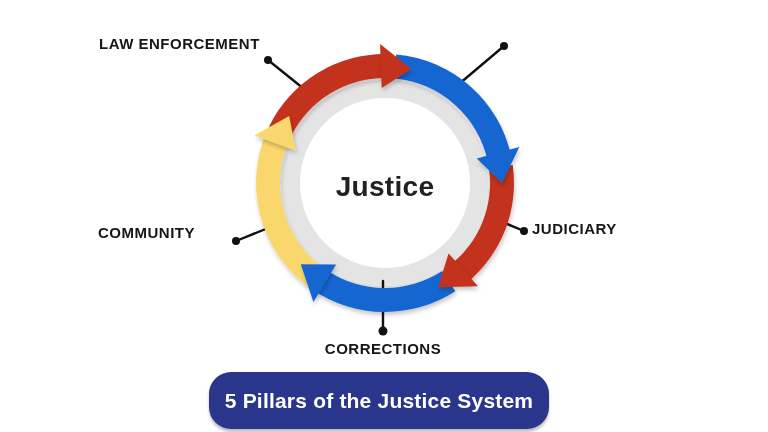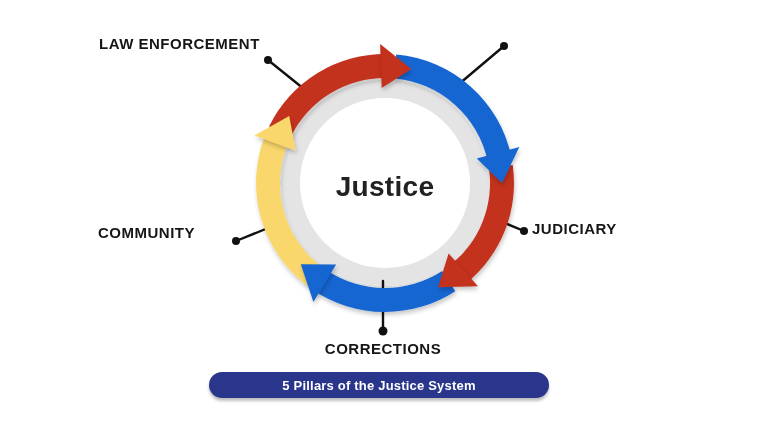--- a/index.html
+++ b/index.html
@@ -64,14 +64,14 @@
     left: 209px;
     top: 372px;
     width: 340px;
-    height: 26px;
+    height: 57px;
     border-radius: 22px;
     background: var(--banner_bg, #29368C);
     color: var(--banner_fg, #fff);
     display: flex;
     align-items: center;
     justify-content: center;
-    font-size: 13px;
+    font-size: 21px;
     font-weight: 700;
     letter-spacing: 0.2px;
     box-shadow: 0 3px 3px rgba(0,0,0,0.25);

